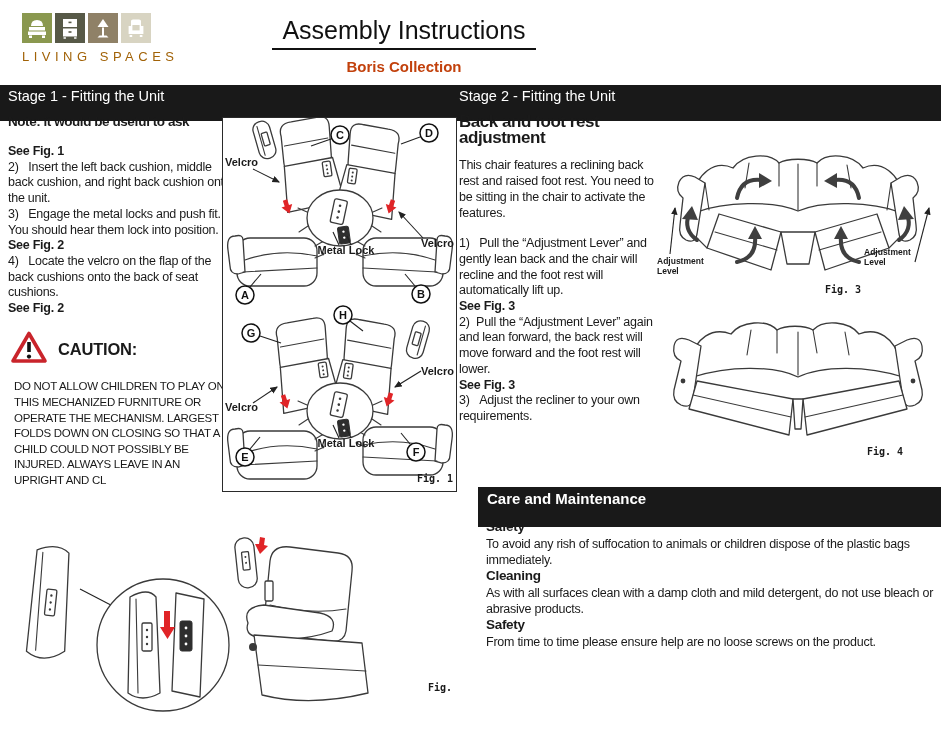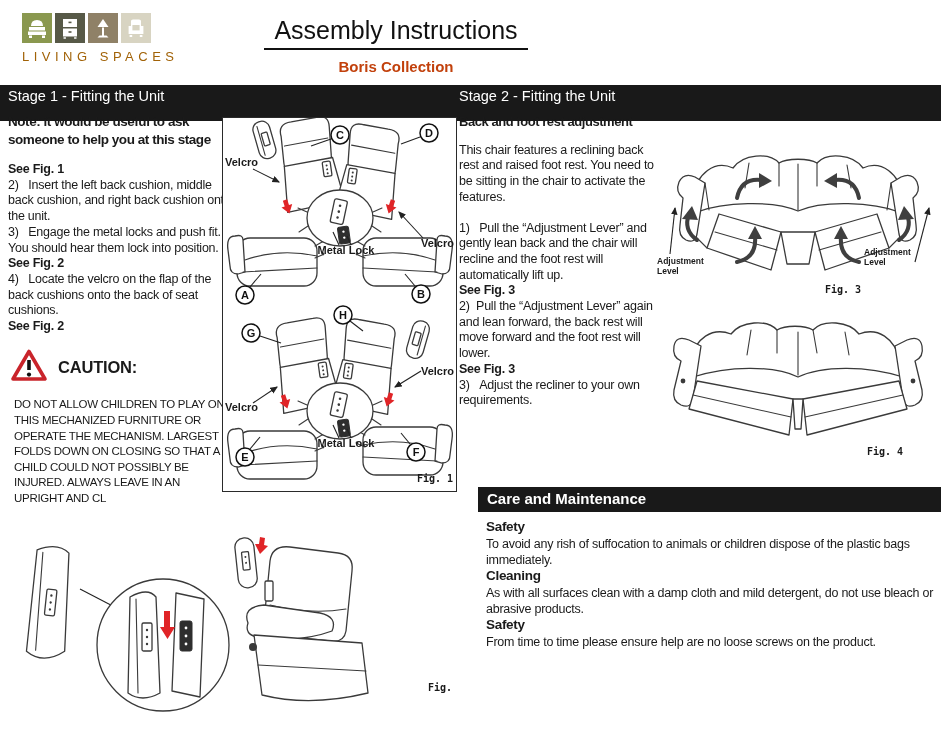--- a/index.html
+++ b/index.html
@@ -11,7 +11,7 @@
   .logo-squares{display:flex;gap:3px;}
   .logo-sq{width:30px;height:30px;display:flex;align-items:center;justify-content:center;}
   .brand-name{font-size:13px;letter-spacing:4.5px;color:#a16207;margin-top:6px;font-weight:500;white-space:nowrap;}
-  .title-wrap{left:8px;top:16px;width:776px;text-align:center;}
+  .title-wrap{left:16px;top:16px;width:776px;text-align:center;}
   .doc-title{display:inline-block;font-size:25px;font-weight:400;color:#111;
              border-bottom:2.5px solid #111;padding:0 10px 3px;}
   .doc-subtitle{font-size:15px;font-weight:700;color:#c2410c;margin-top:8px;}

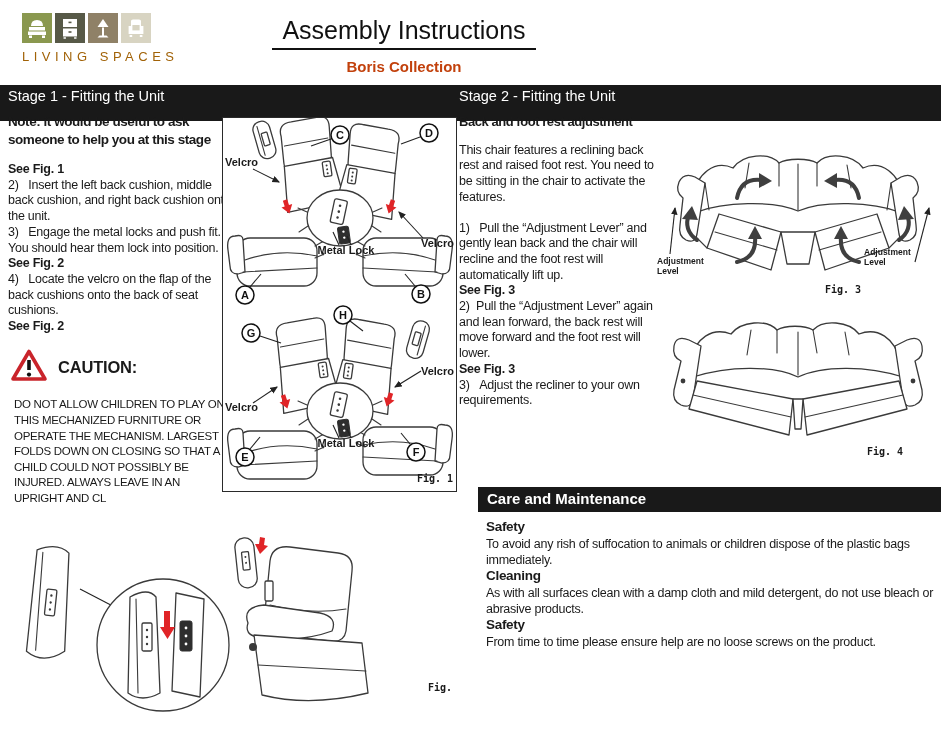--- a/index.html
+++ b/index.html
@@ -28,7 +28,7 @@
   .col .bold{font-weight:700;}
   .note{font-size:13.5px;font-weight:700;letter-spacing:-0.45px;line-height:18px;margin-bottom:13px;}
   .gap-b{margin-bottom:15px !important;}
-  .colhead{font-size:13px;font-weight:700;letter-spacing:-0.45px;margin-bottom:13px;}
+  .colhead{font-size:17px;font-weight:700;letter-spacing:-0.45px;margin-bottom:13px;}
 
   .caution-row{display:flex;align-items:center;gap:10px;margin:13px 0 10px 2px;}
   .caution-label{font-size:16.5px;font-weight:700;letter-spacing:-0.2px;}

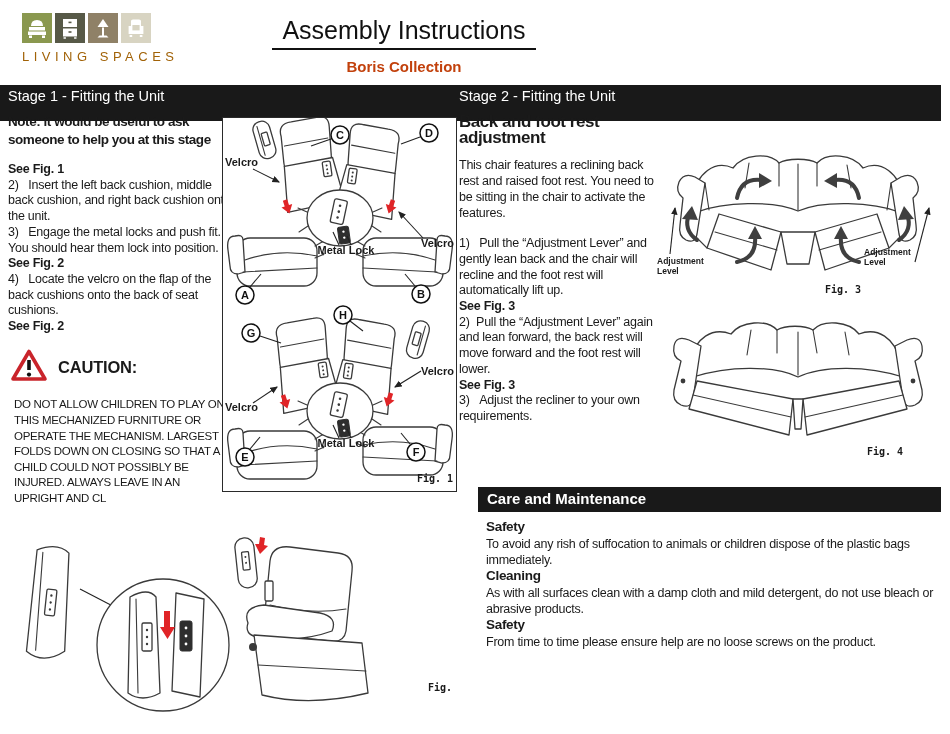--- a/index.html
+++ b/index.html
@@ -108,7 +108,6 @@
   <div class="abs col" style="left:8px;top:113px;width:224px;">
     <div class="note">
       <div>Note: it would be useful to ask</div>
-      <div>someone to help you at this stage</div>
     </div>
     <p class="bold">See Fig. 1</p>
     <p>2)&nbsp;&nbsp;&nbsp;Insert the left back cushion, middle back cushion, and right back cushion onto the unit.</p>

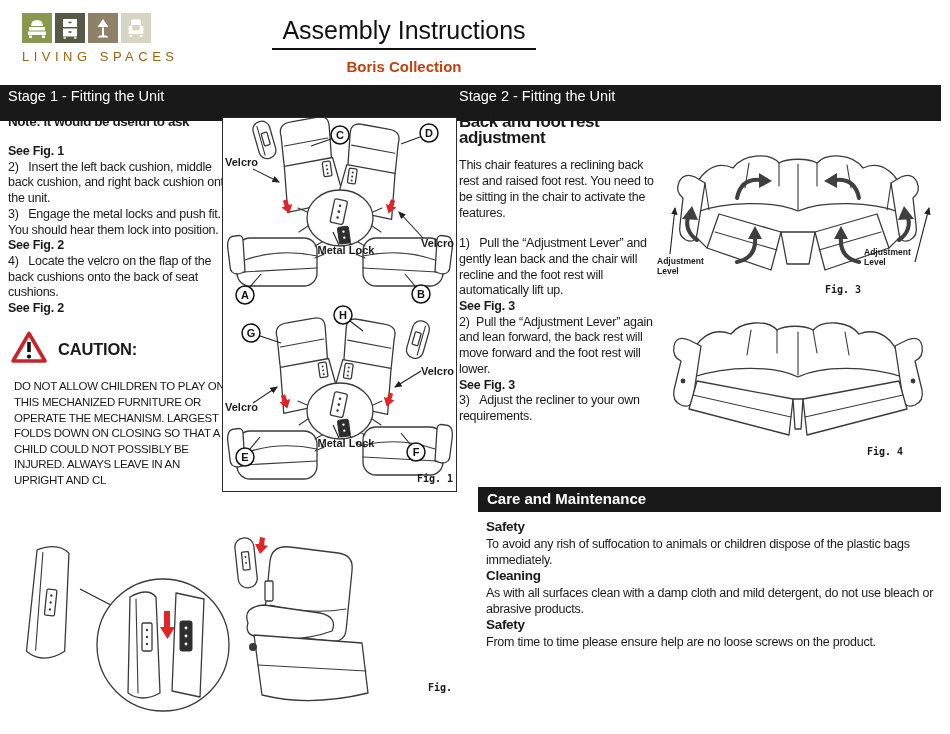--- a/index.html
+++ b/index.html
@@ -38,7 +38,7 @@
   .fig1-box{left:222px;top:117px;width:233px;height:373px;border:1.2px solid #2a2a2a;background:#fff;}
 
   
-  .care-bar{left:478px;top:487px;width:463px;height:25px;background:#191919;color:#fff;}
+  .care-bar{left:478px;top:487px;width:463px;height:40px;background:#191919;color:#fff;}
   .care-bar span{position:absolute;left:9px;top:3px;font-size:15px;font-weight:700;}
   .care-col{left:486px;top:519px;width:456px;font-size:12.5px;letter-spacing:-0.25px;line-height:16.3px;}
   .care-col h4{margin:0;font-size:13.5px;font-weight:700;letter-spacing:-0.3px;line-height:16.5px;}

